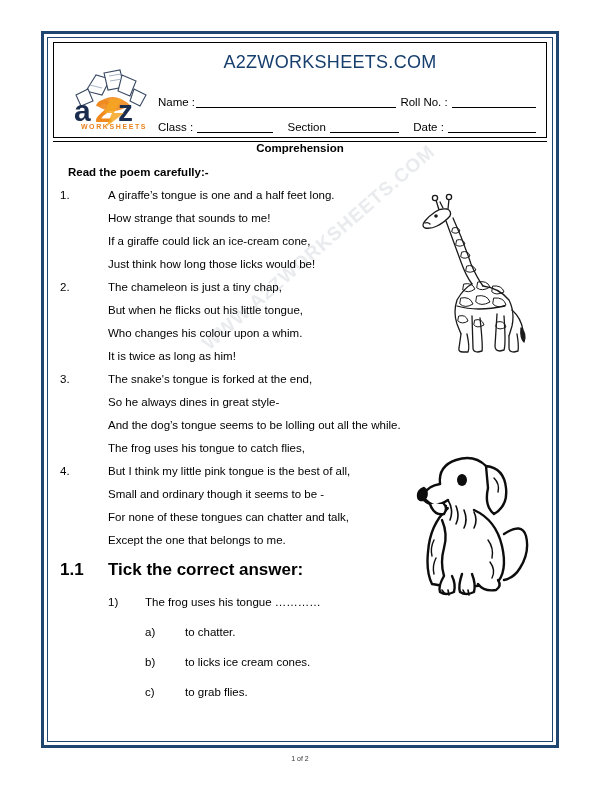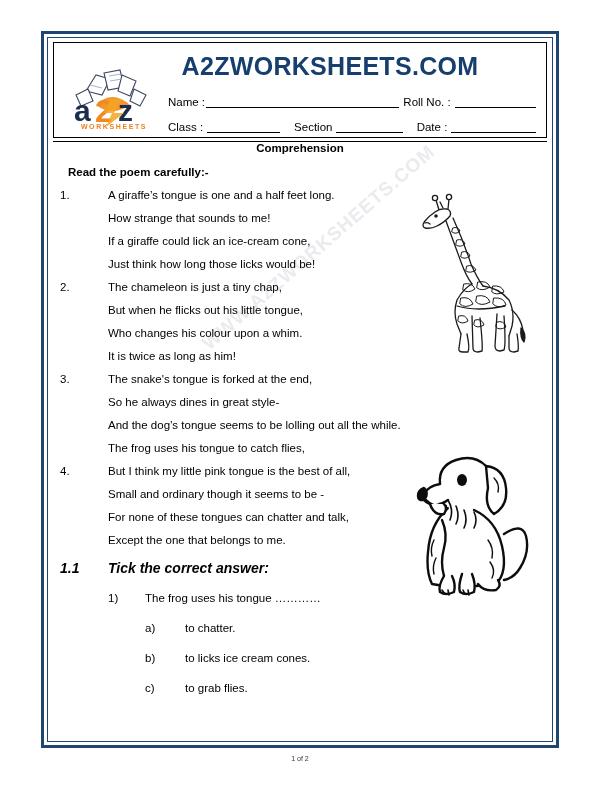--- a/index.html
+++ b/index.html
@@ -71,8 +71,8 @@
   }
   .site-title {
     text-align: center;
-    font-size: 25px;
-    font-weight: bold;
+    font-size: 18px;
+    font-weight: normal;
     color: #173f6e;
     letter-spacing: 0.3px;
     padding-top: 9px;

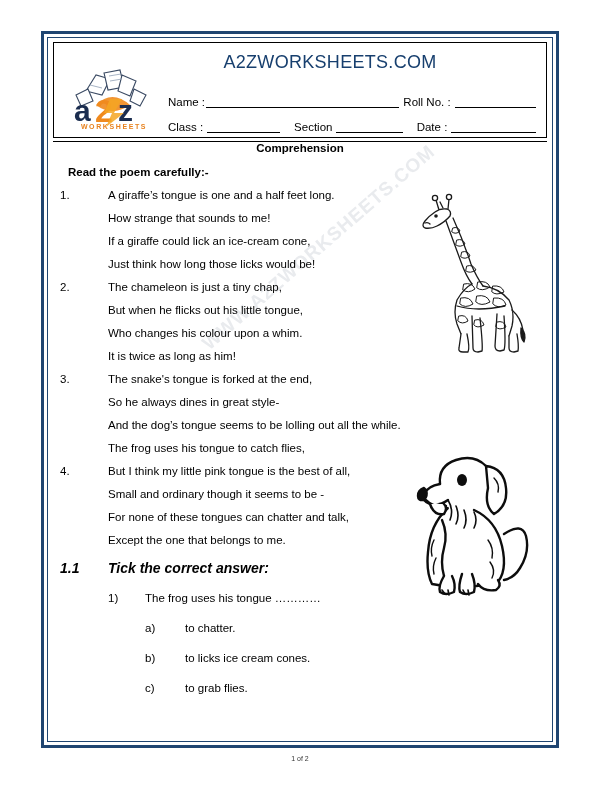--- a/index.html
+++ b/index.html
@@ -102,7 +102,7 @@
   
   .field-rows {
     position: absolute;
-    left: 114px;
+    left: 104px;
     right: 6px;
     top: 40px;
     font-size: 11.5px;

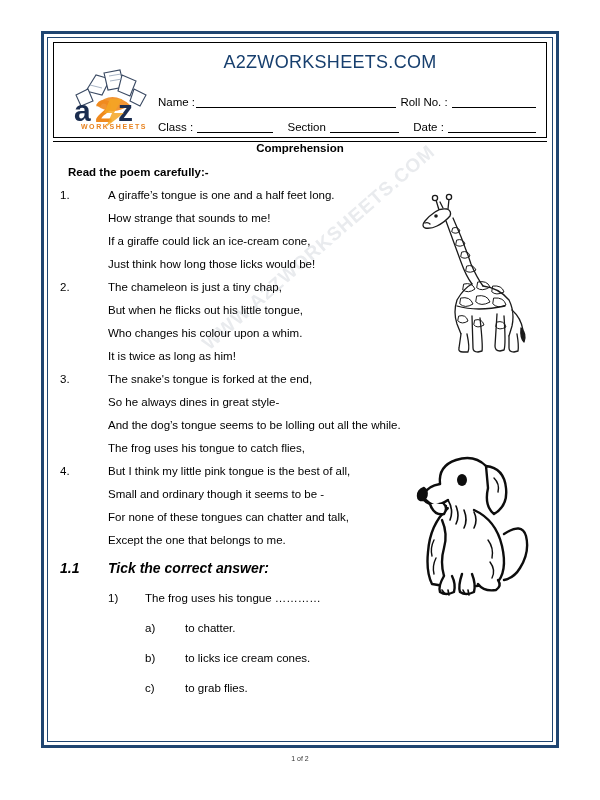--- a/index.html
+++ b/index.html
@@ -166,10 +166,9 @@
   .q-head {
     position: relative;
     margin: 14px 0 0 12px;
-    font-size: 14px;
+    font-size: 17px;
     font-weight: bold;
     color: #000;
-    font-style: italic;
   }
   .q-head .qnum { position: absolute; left: 0; top: 0; }
   .q-head .qtxt { margin-left: 48px; }

